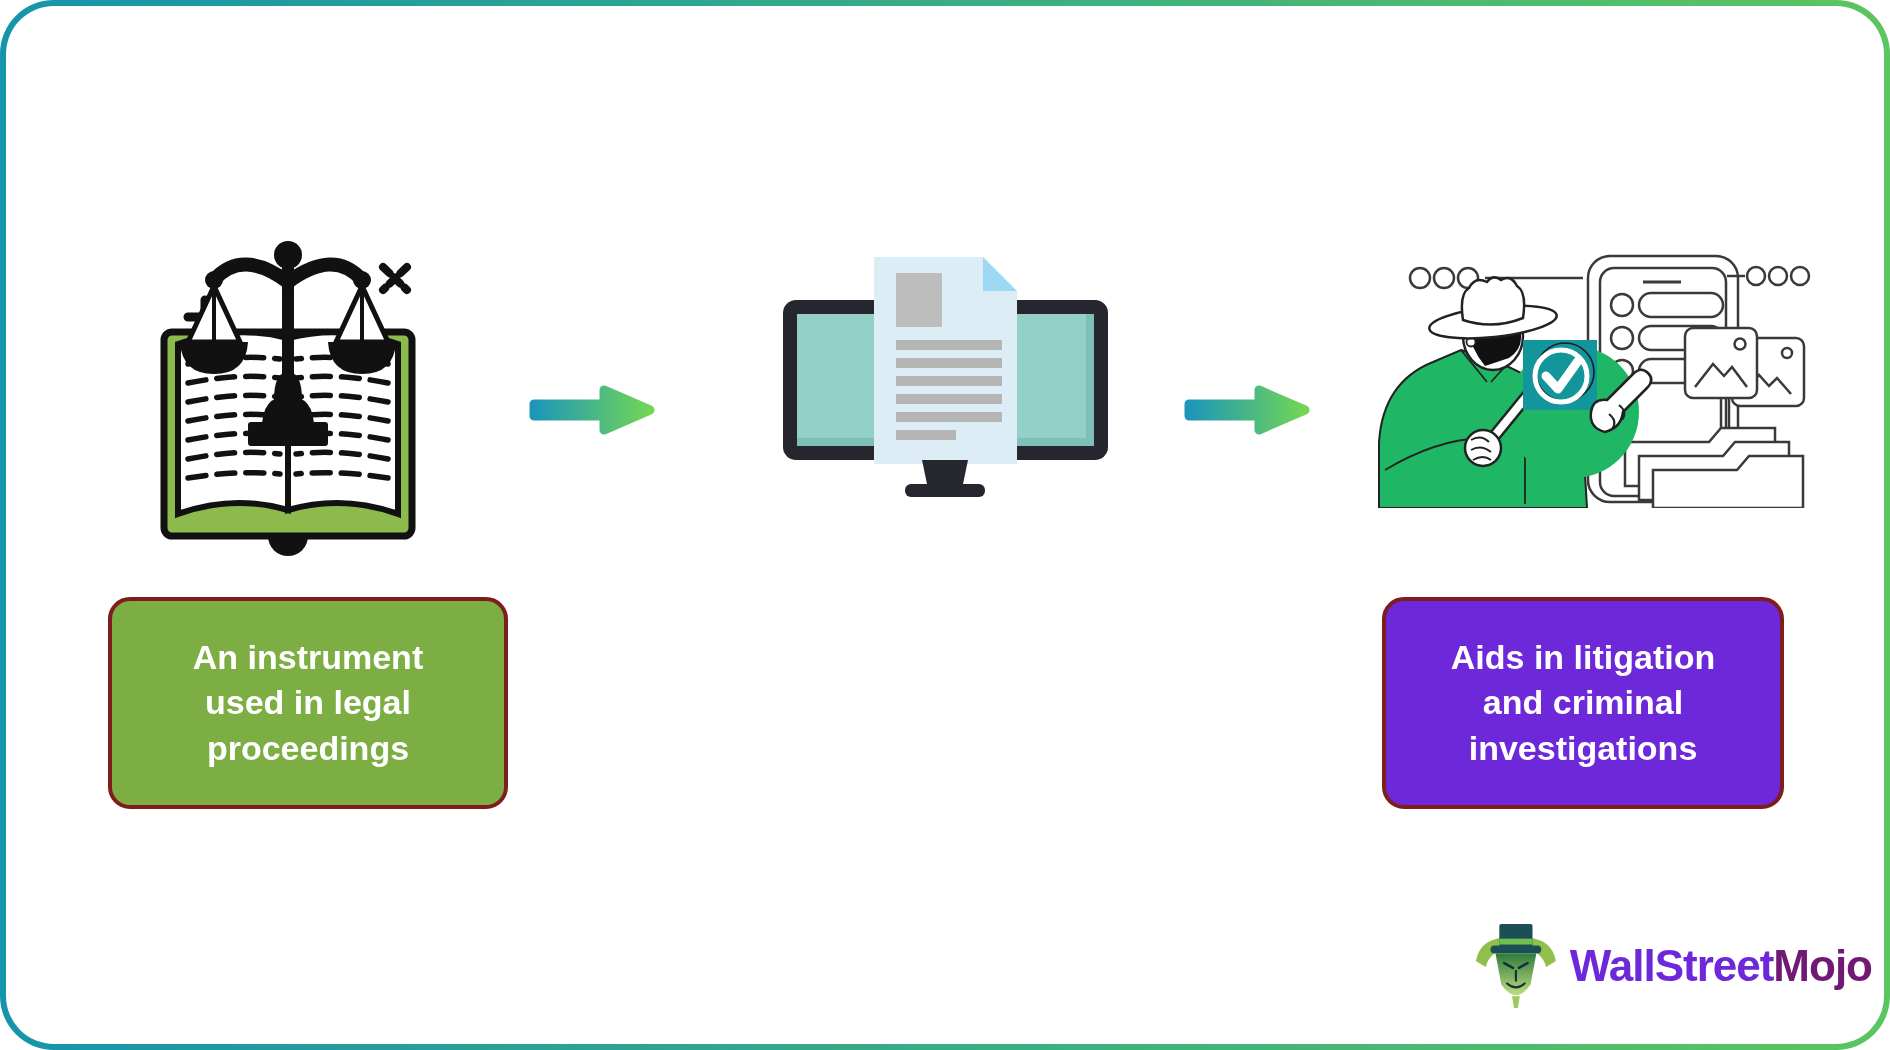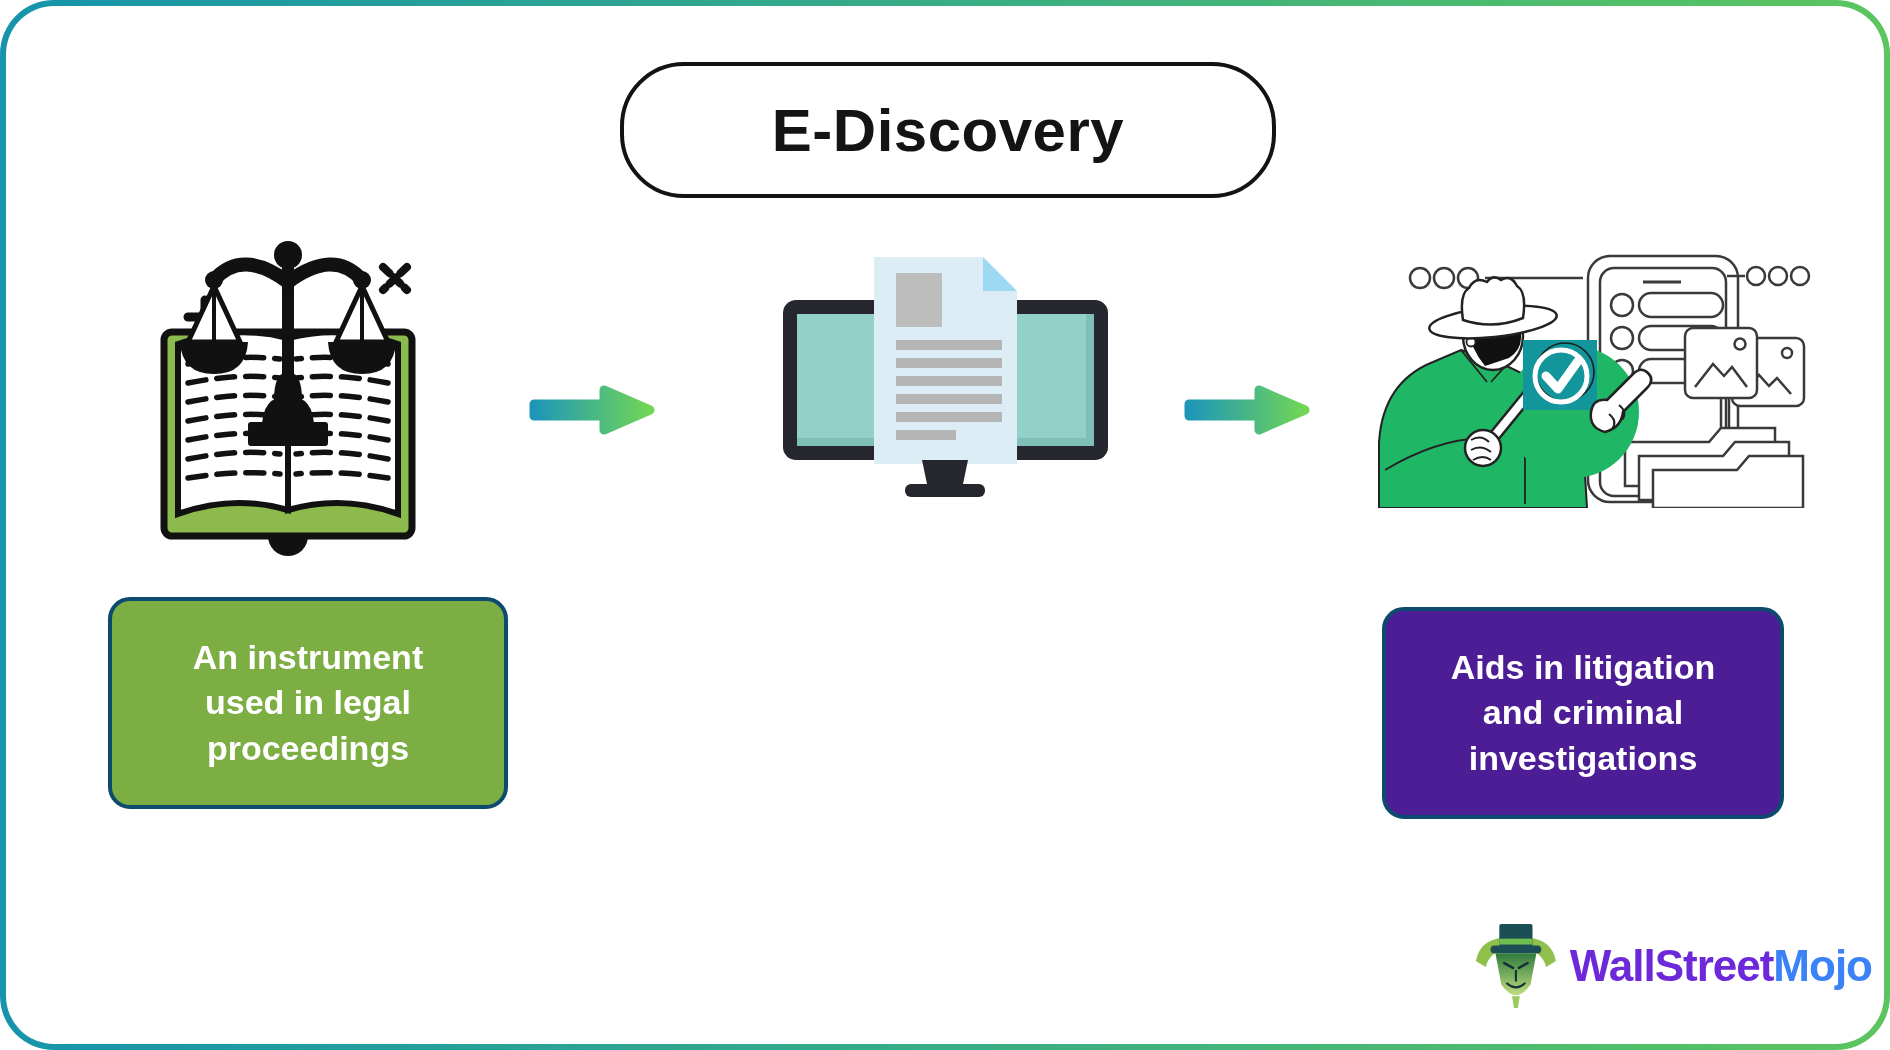--- a/index.html
+++ b/index.html
@@ -30,9 +30,6 @@
     <div class="frame-inner"></div>
   </div>
 
-  <div class="abs title-pill">
-    <span>E-Discovery</span>
-  </div>
 
   <svg class="abs" style="left:138px;top:222px" width="300" height="360" viewBox="0 0 300 360">
 

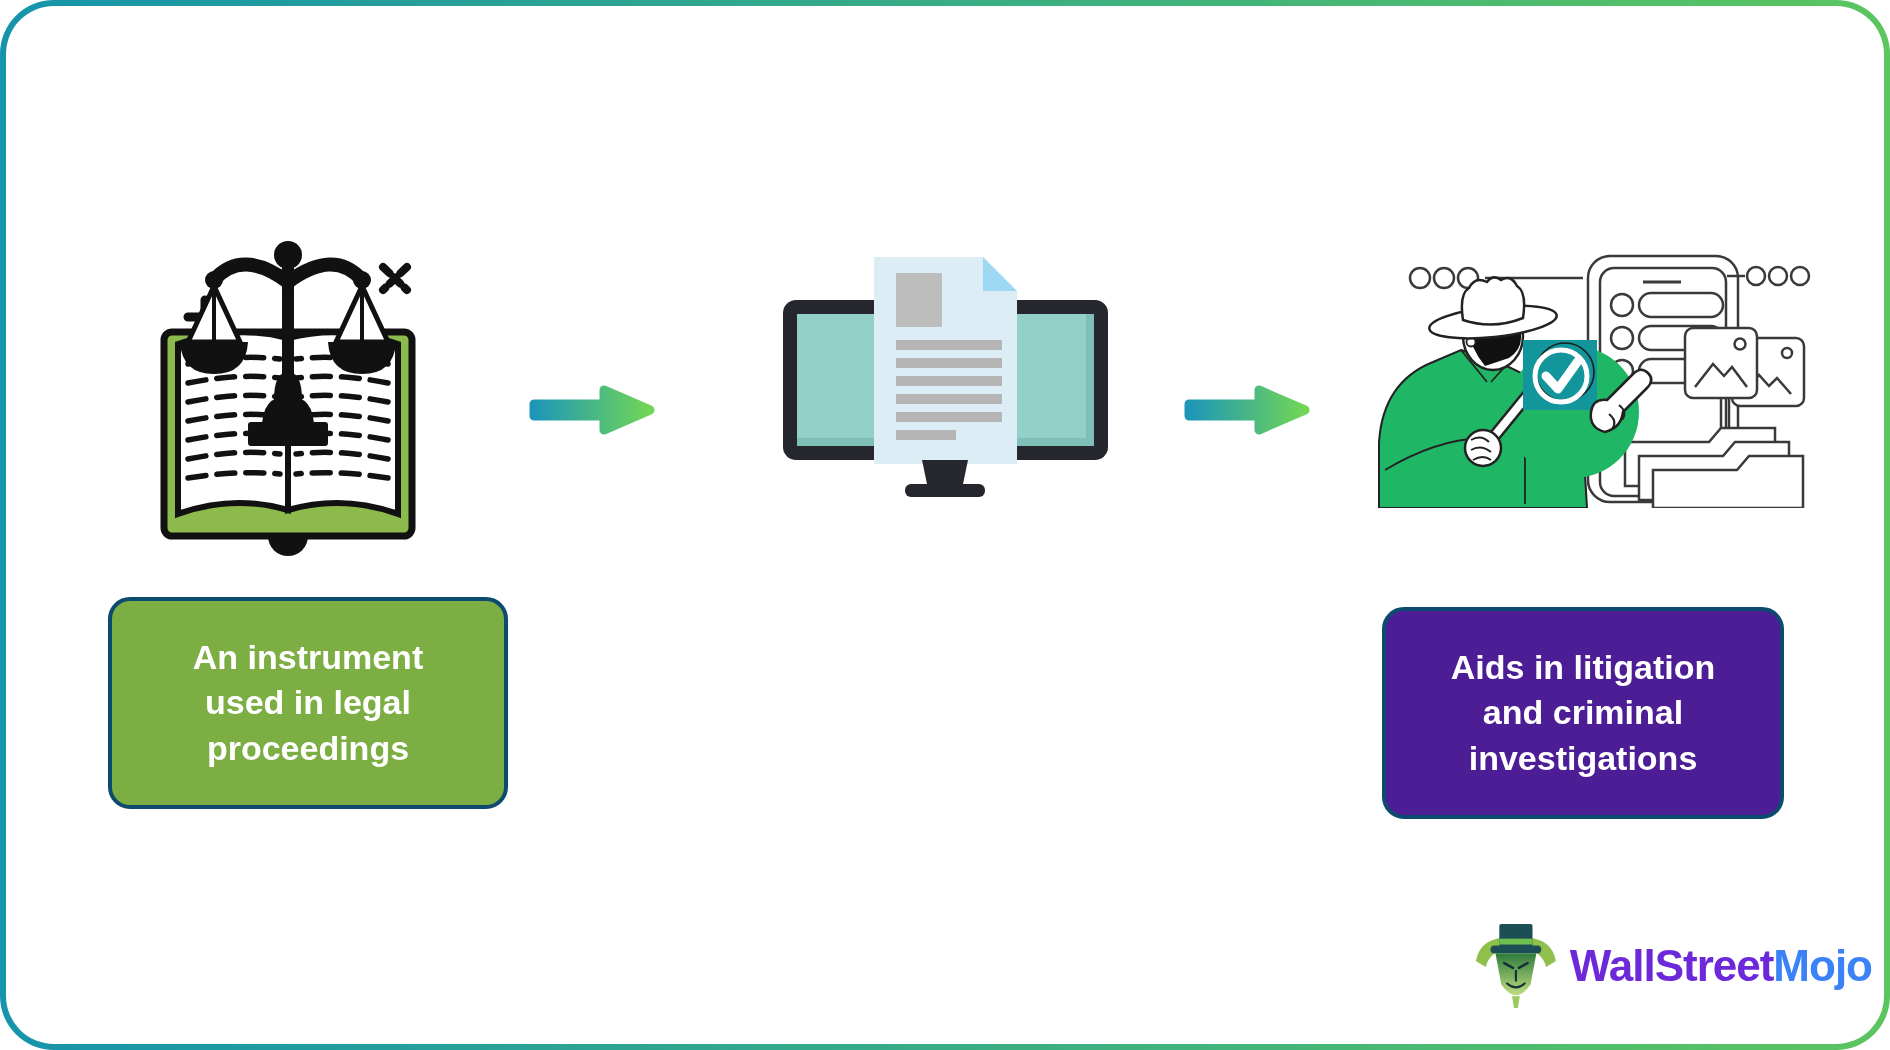--- a/index.html
+++ b/index.html
@@ -11,7 +11,7 @@
   .title-pill{left:620px;top:62px;width:648px;height:128px;border:4px solid #131313;
       border-radius:64px;display:flex;align-items:center;justify-content:center;background:#fff;}
   .title-pill span{font-size:60px;font-weight:800;color:#141414;letter-spacing:.5px;}
-  .caption-box{top:597px;height:212px;border:4px solid #0c4a6e;border-radius:22px;
+  .caption-box{top:597px;height:212px;border:4px solid #7f1d1d;border-radius:22px;
       display:flex;align-items:center;justify-content:center;box-sizing:border-box;}
   .caption-box span{display:block;max-width:312px;text-align:center;color:#fff;
       font-size:34px;font-weight:700;line-height:1.33;}

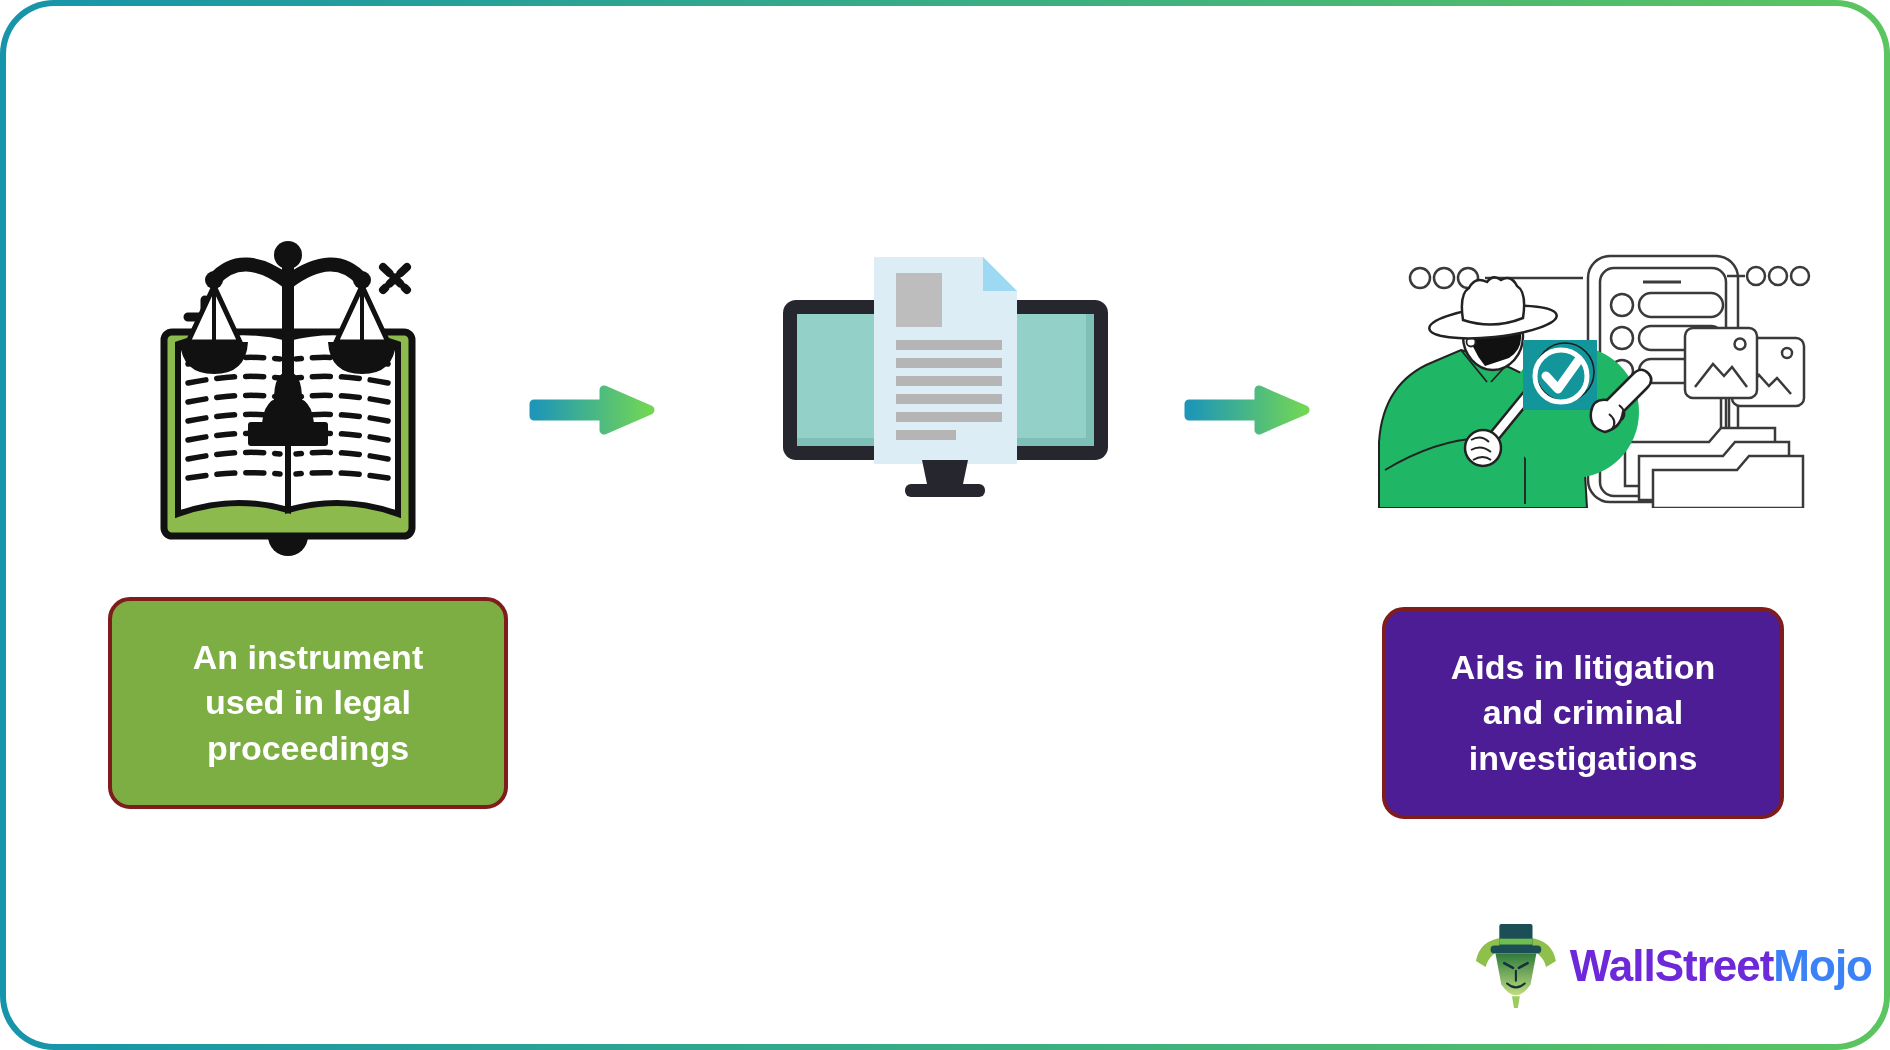--- a/index.html
+++ b/index.html
@@ -173,7 +173,7 @@
   <div id="box1" class="abs caption-box" style="background: rgb(125, 174, 68);">
     <span>An instrument used in legal proceedings</span>
   </div>
-  <div id="box3" class="abs caption-box" style="background: #4c1d95; margin-top: 10px;">
+  <div id="box3" class="abs caption-box" style="background: #6d28d9;">
     <span>Aids in litigation and criminal investigations</span>
   </div>
 

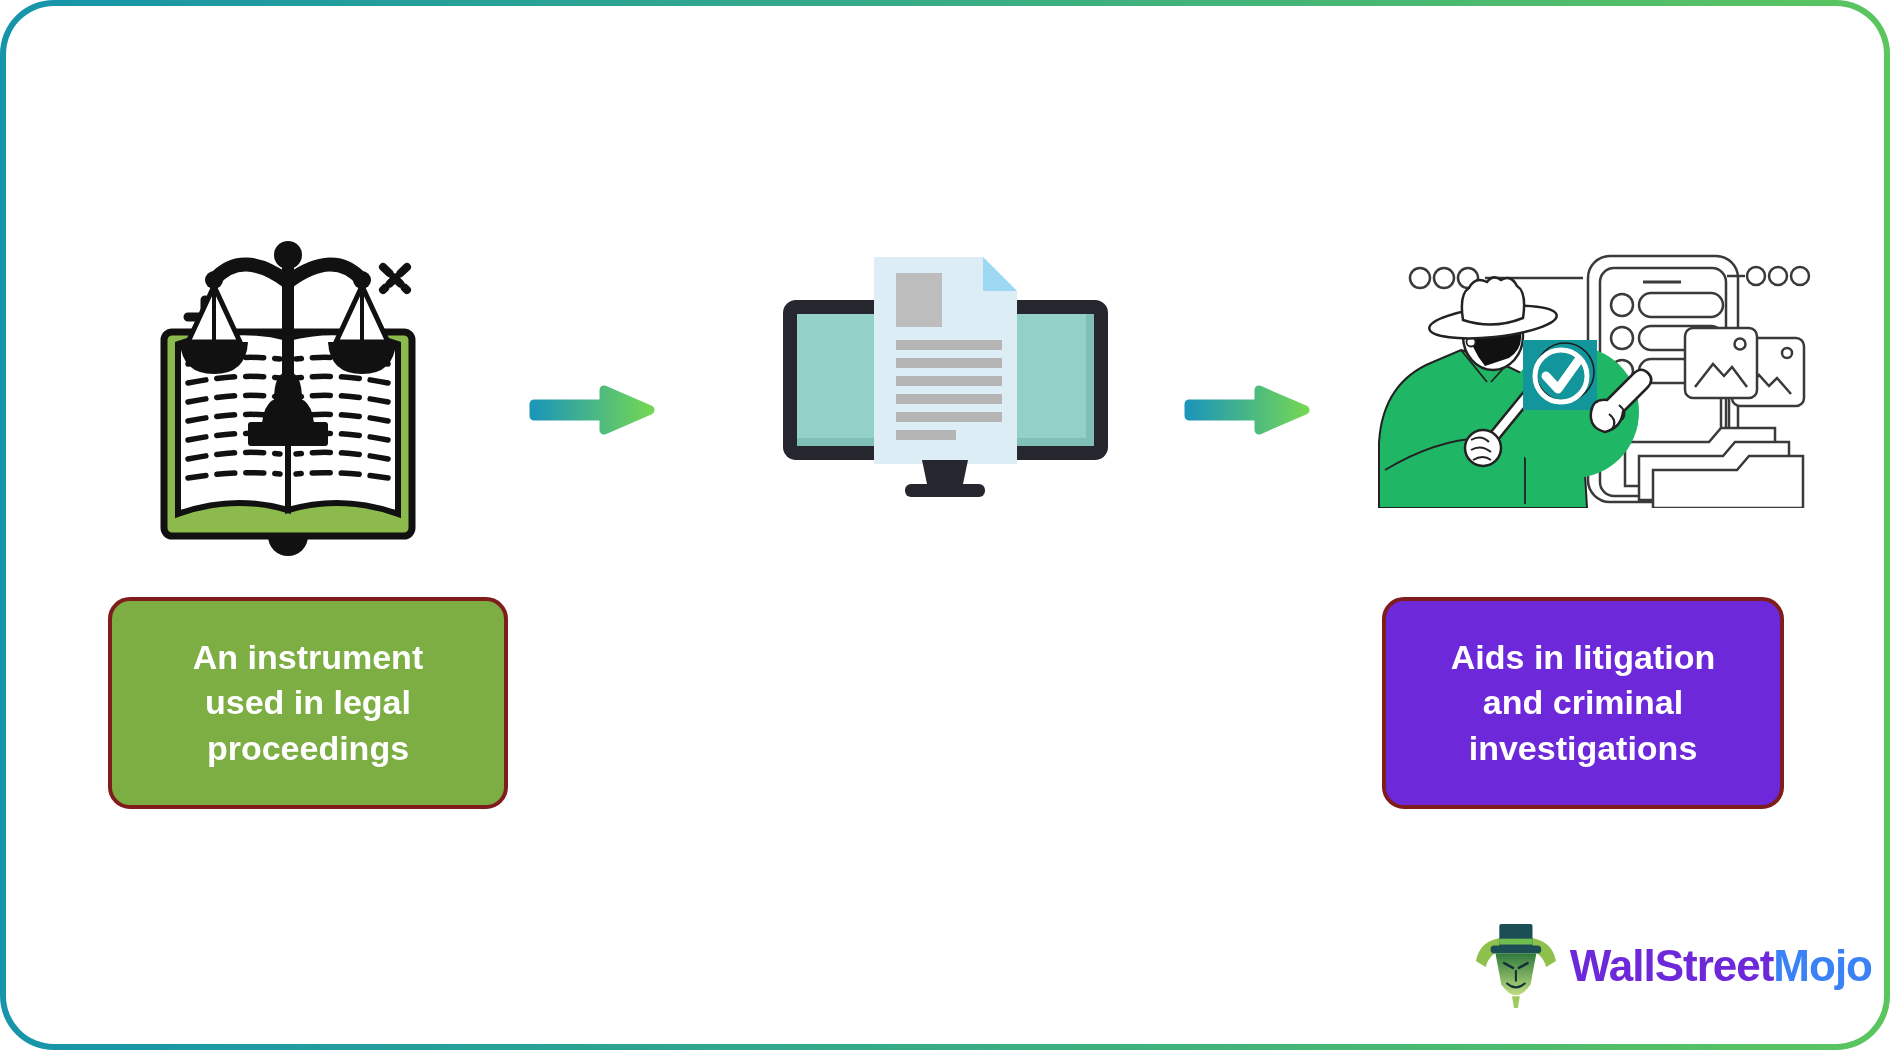--- a/index.html
+++ b/index.html
@@ -196,7 +196,7 @@
       <path d="M41,76 H49 L47,88 H43 Z" fill="#9CCB60"></path>
     </svg>
     <div class="logo-text">
-      <span style="color: #6d28d9;">WallStreet</span><span style="color: #3b82f6;">Mojo</span>
+      <span style="color: #6d28d9;">WallStreet</span><span style="color: #701a75;">Mojo</span>
     </div>
   </div>
 </div>

